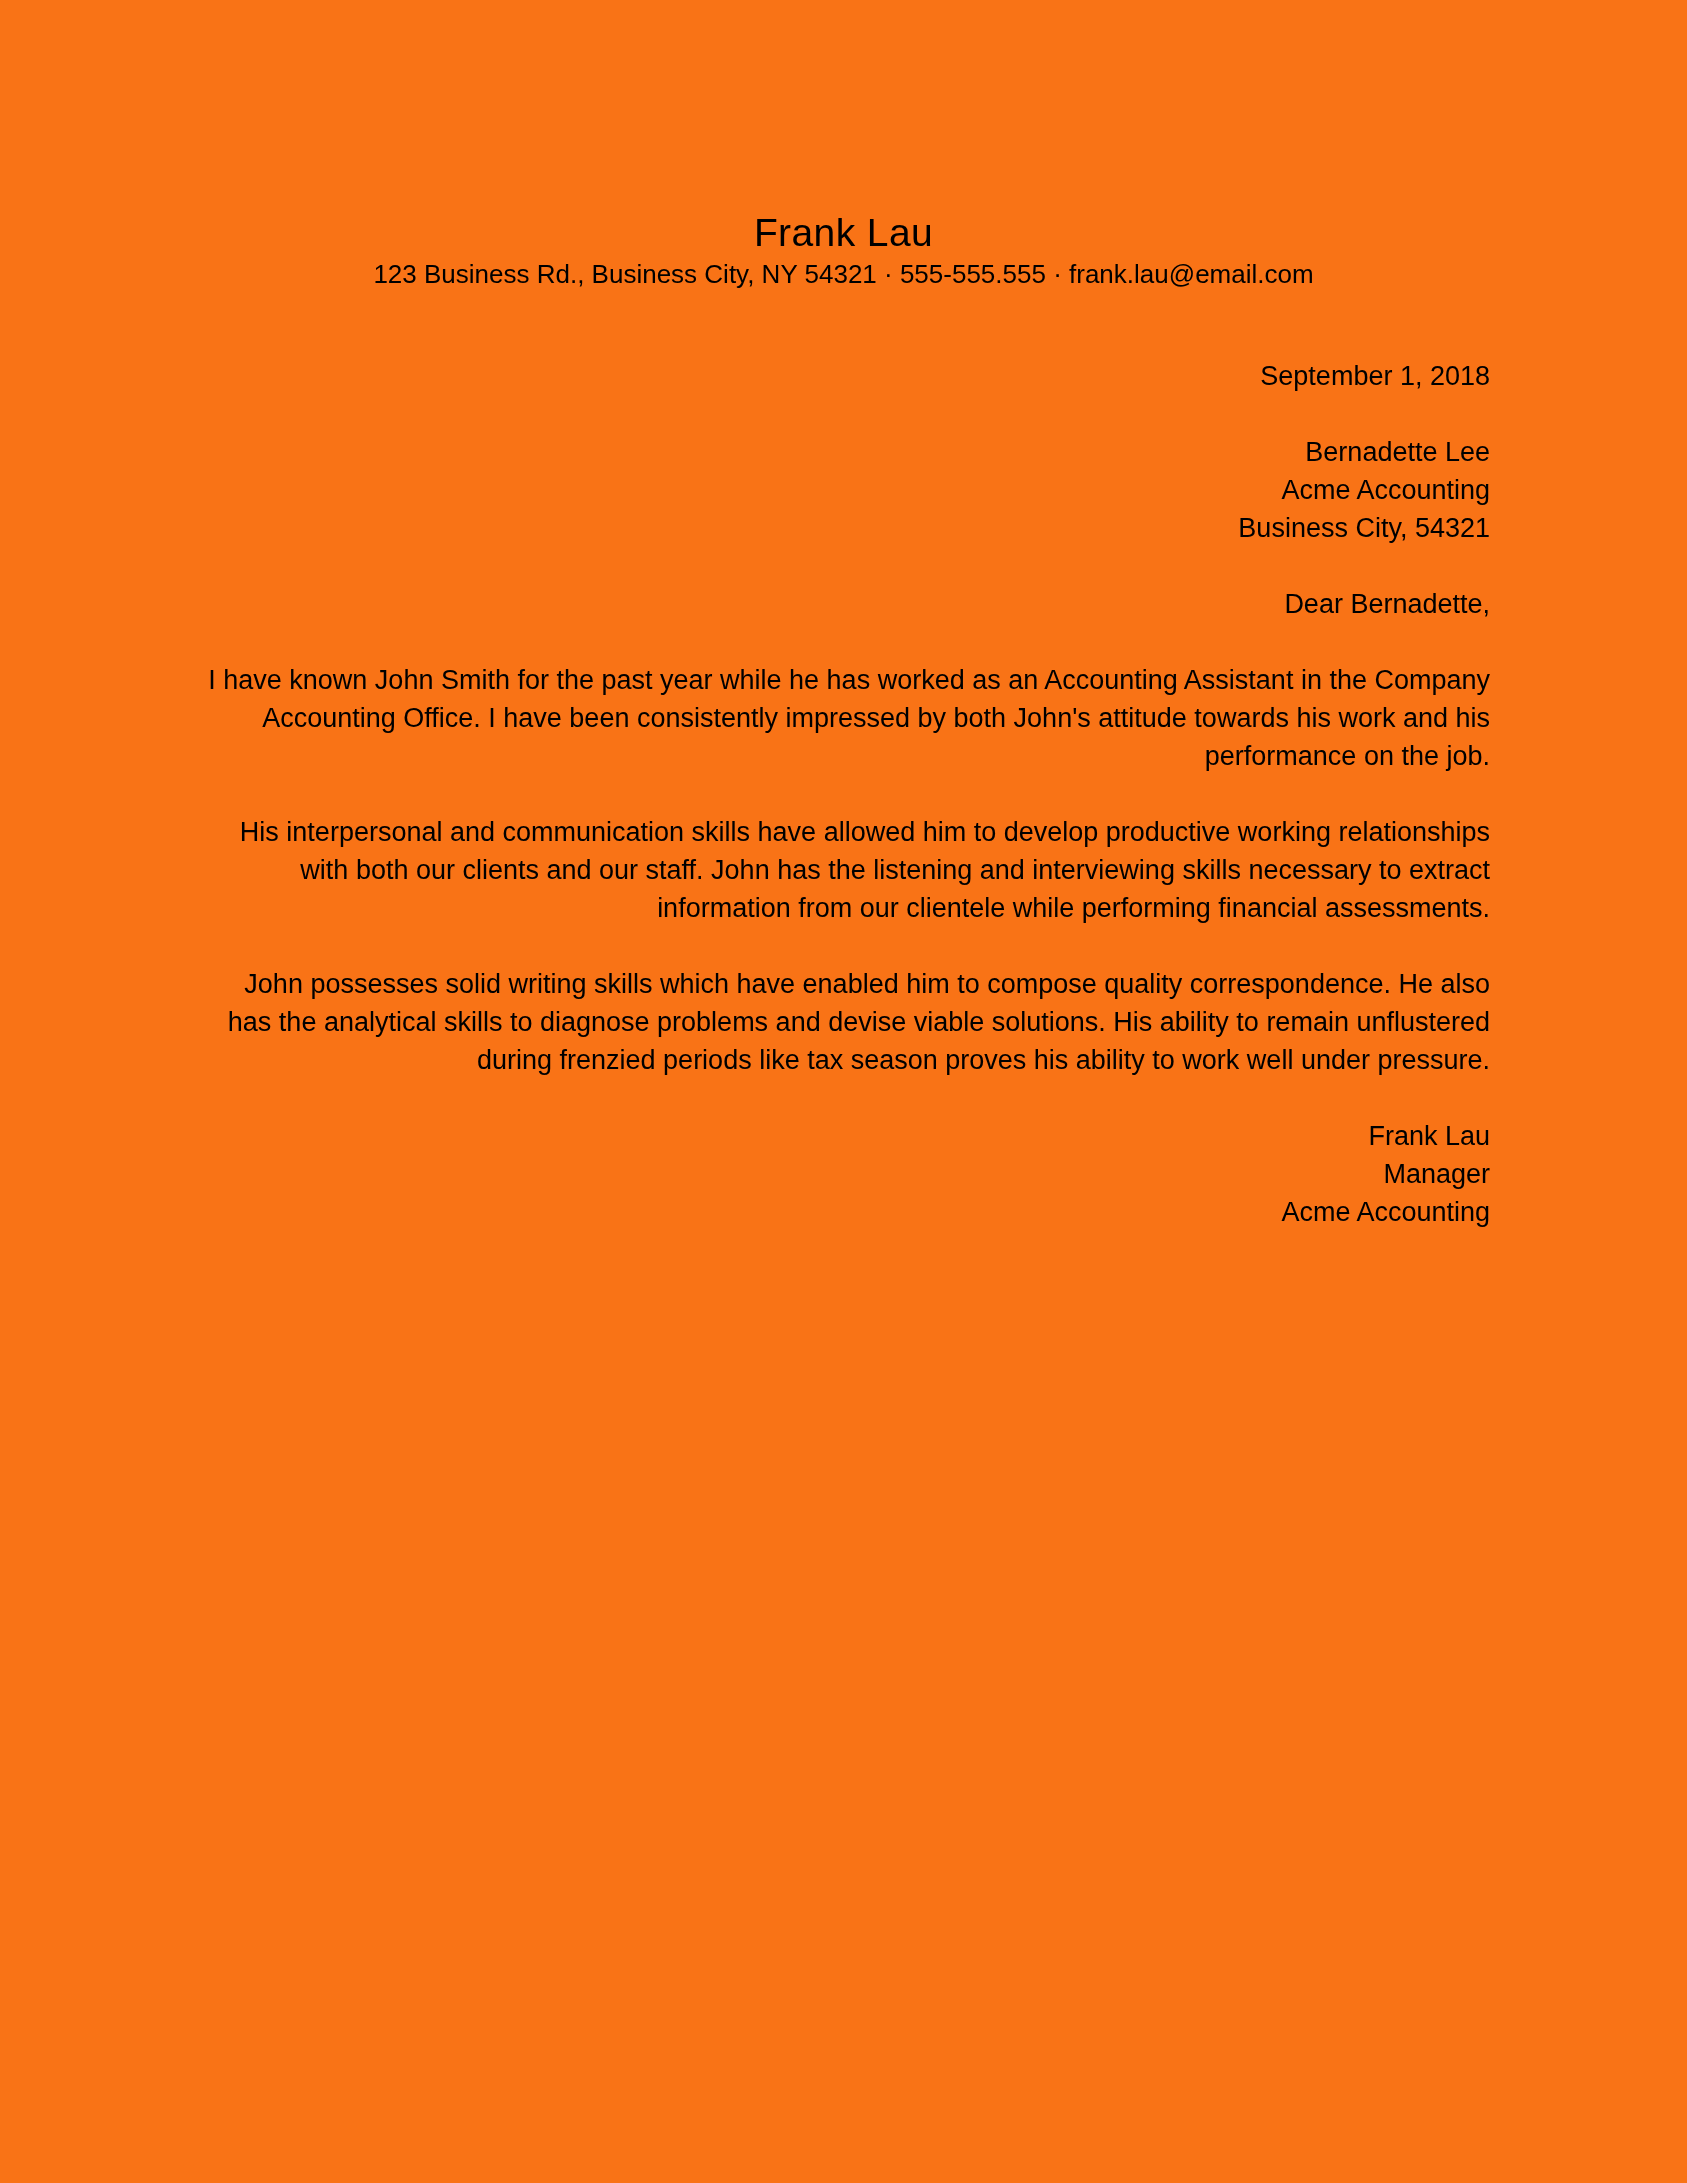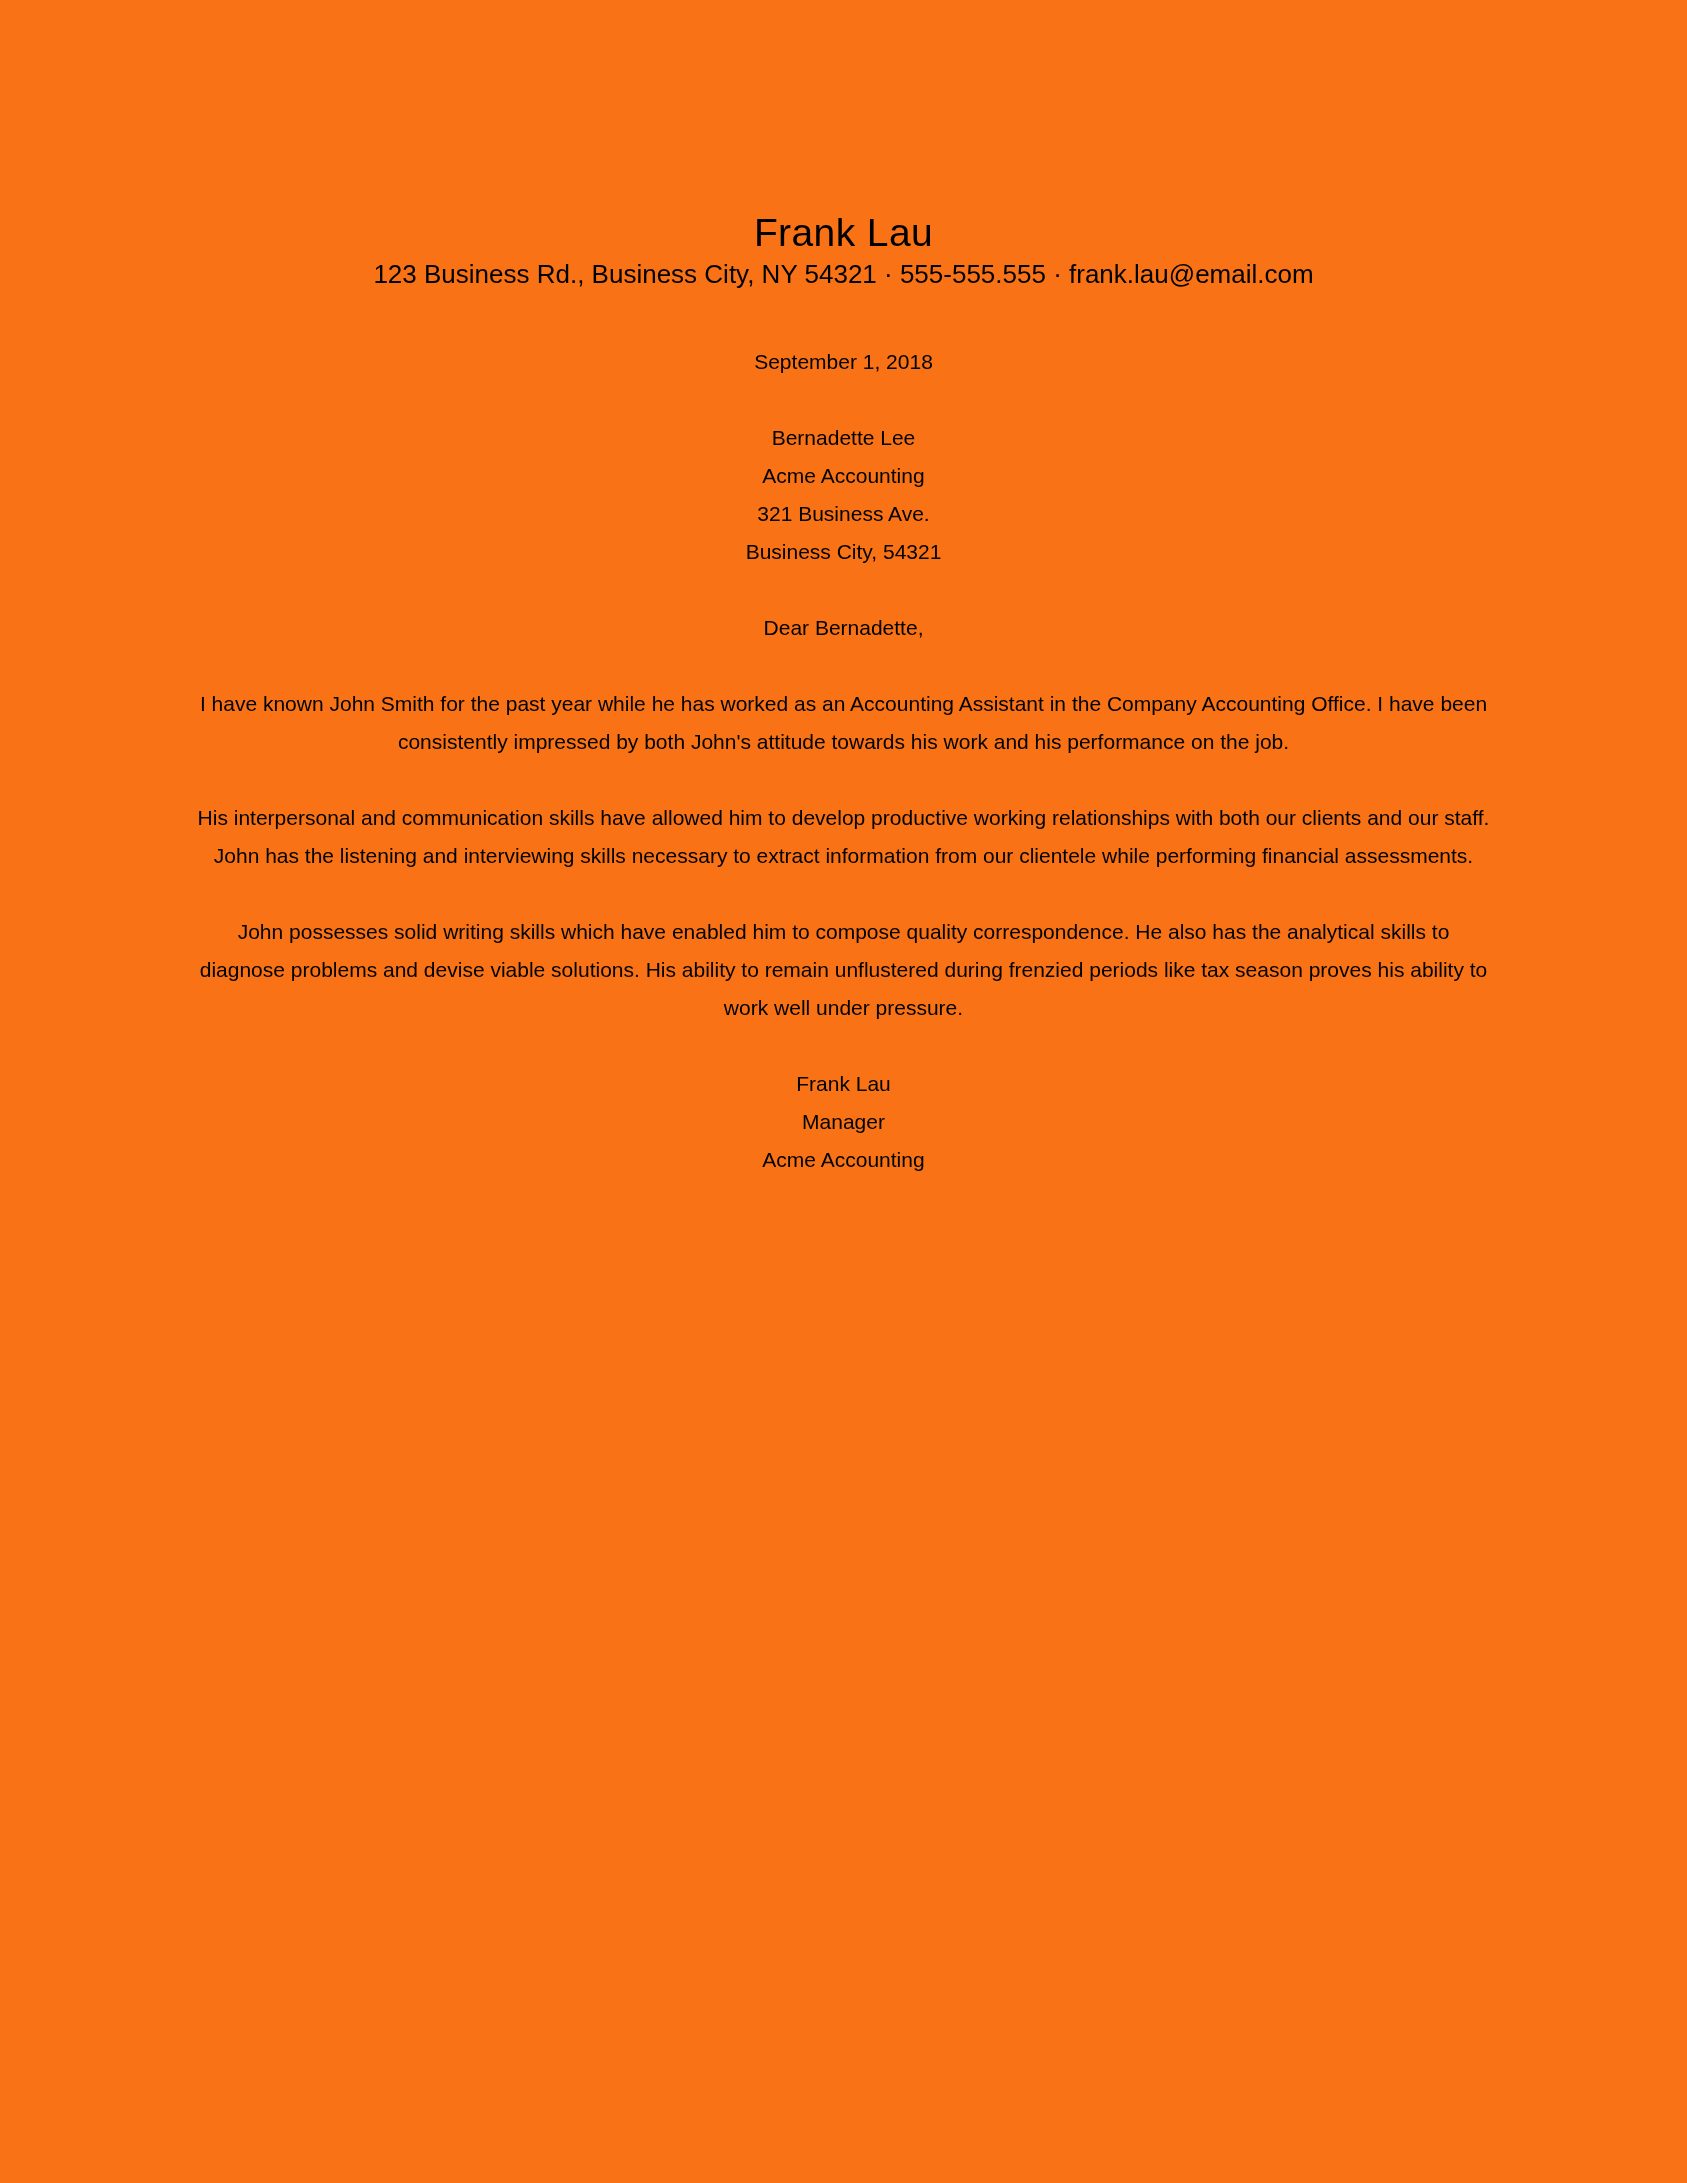--- a/index.html
+++ b/index.html
@@ -29,11 +29,11 @@
     margin-top: 3.5px;
   }
   .letter-body {
-    margin-top: 53px;
+    margin-top: 67px;
     padding: 0 197px;
-    font-size: 21px;
+    font-size: 27px;
     line-height: 38px;
-    text-align: center;
+    text-align: right;
   }
   .blk { margin-bottom: 38px; }
   .sig { margin-bottom: 0; }

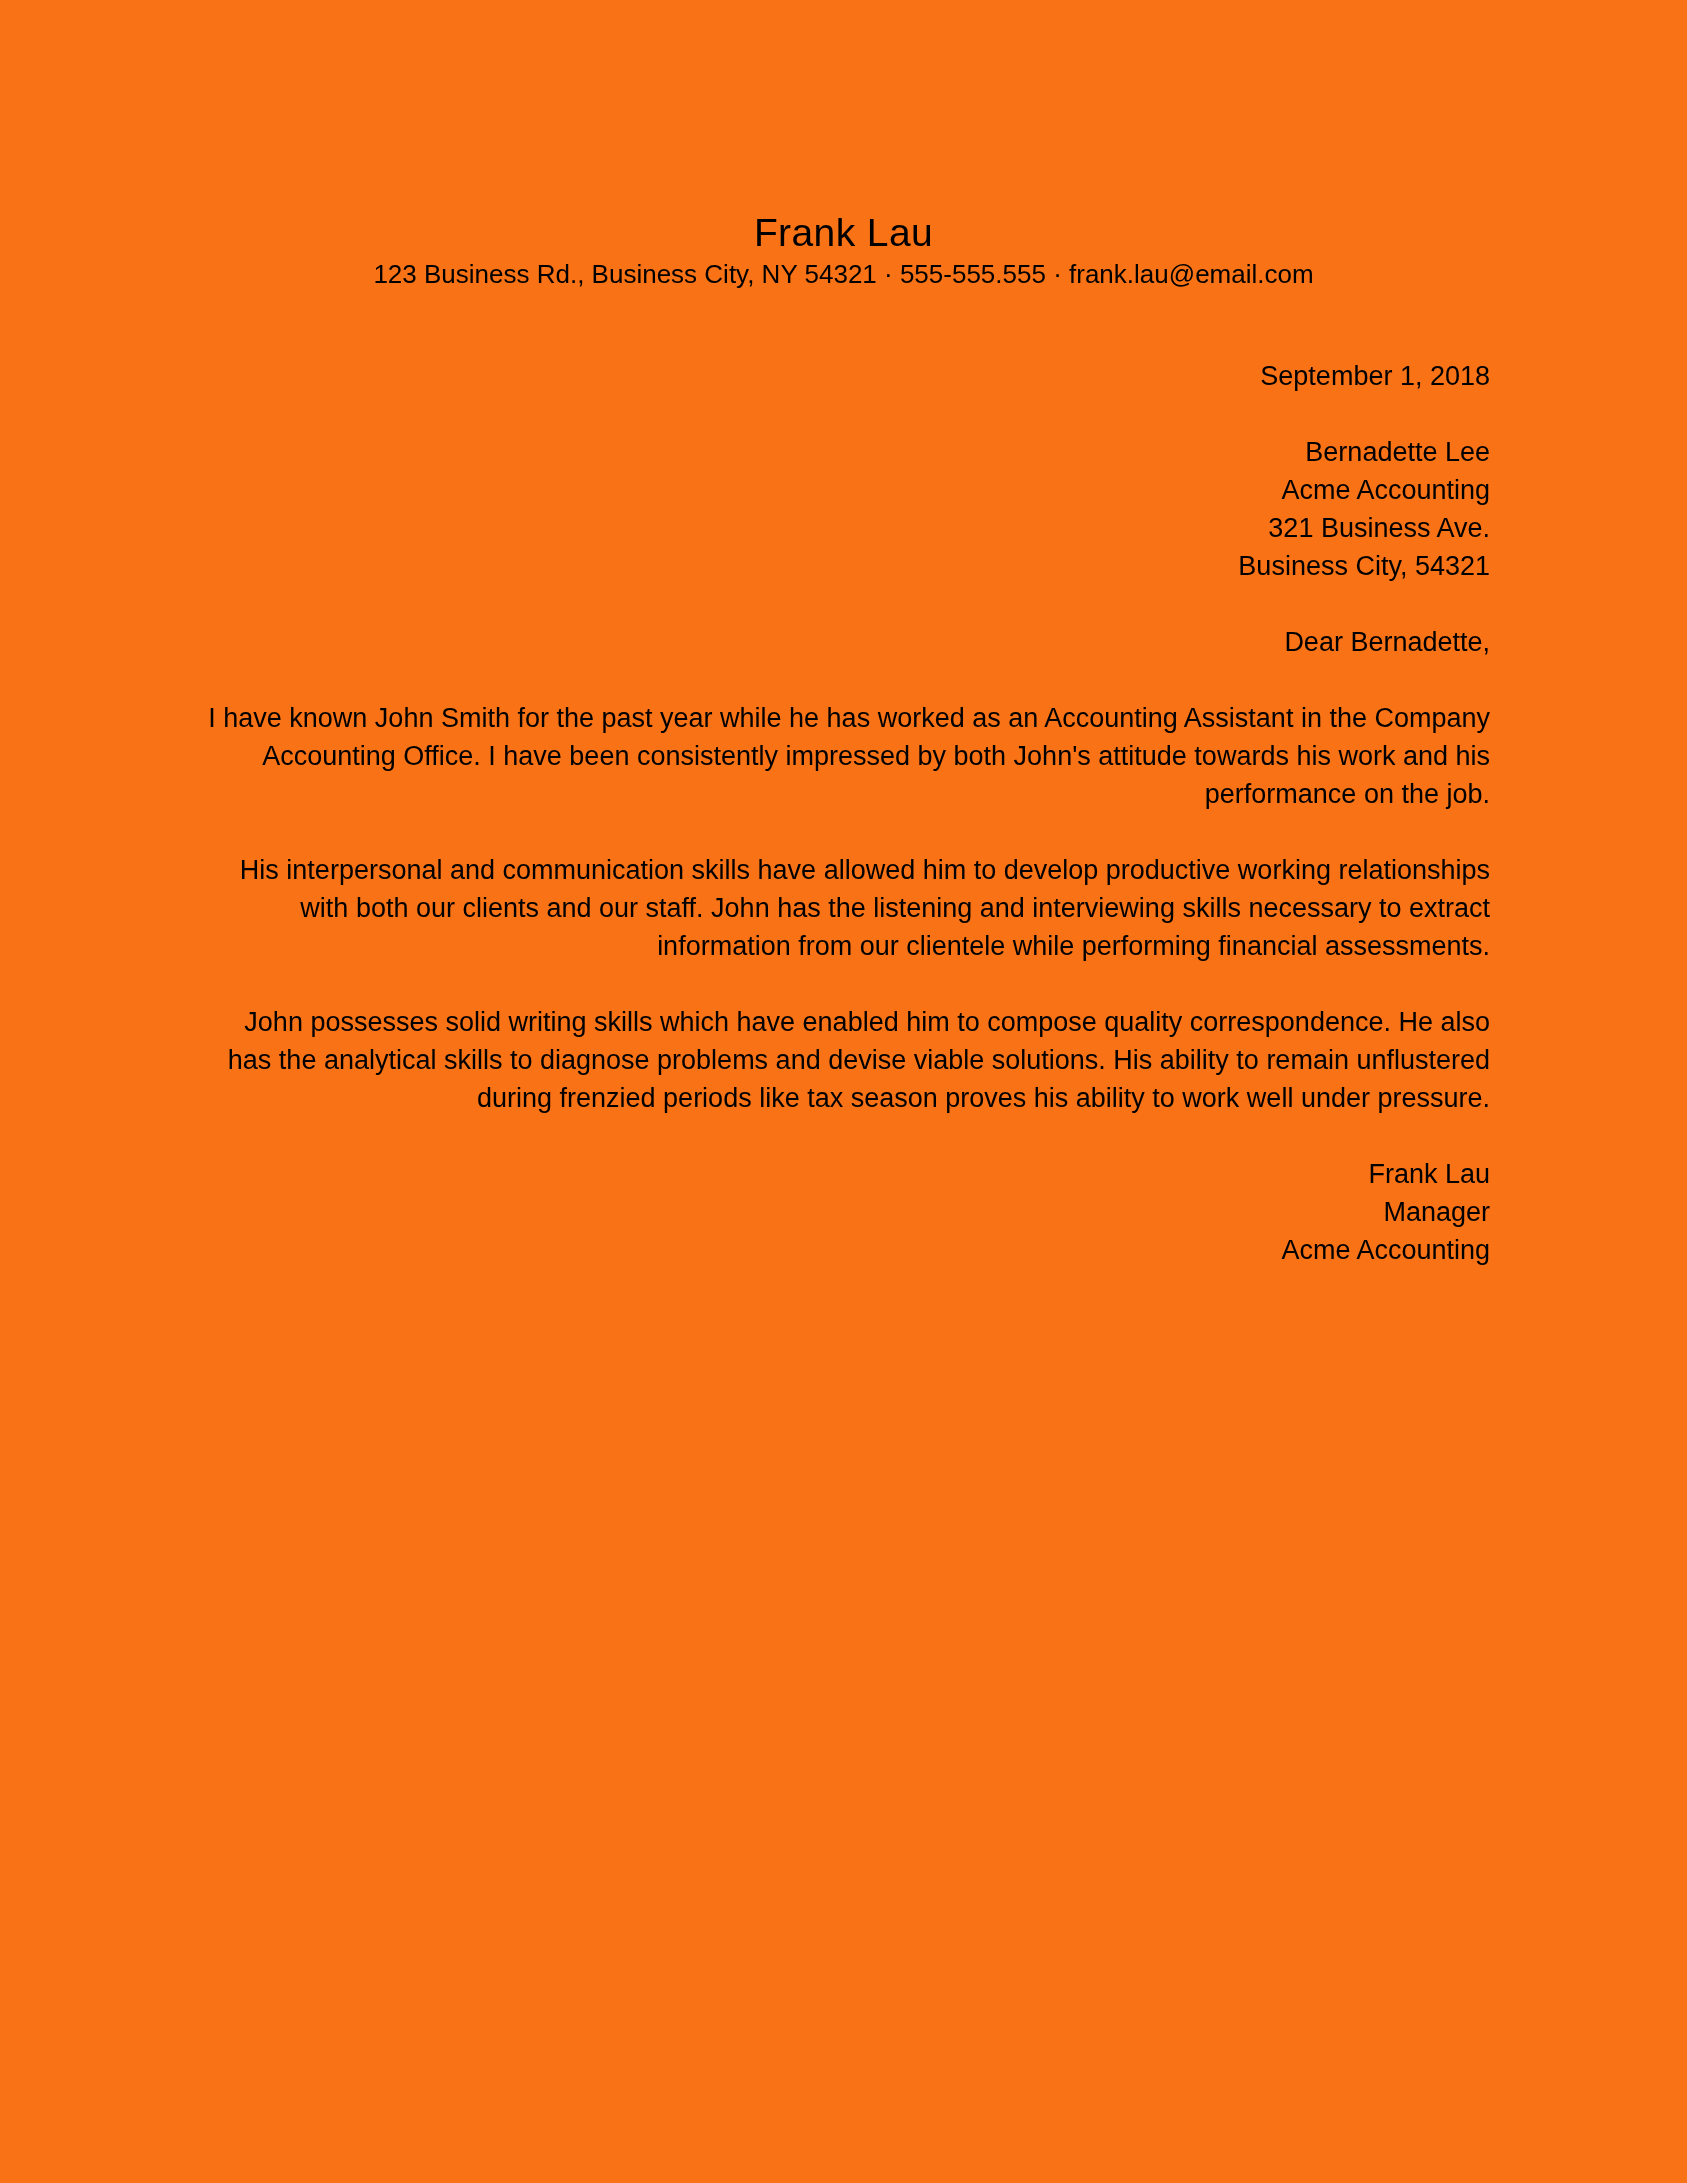--- a/index.html
+++ b/index.html
@@ -55,7 +55,6 @@
     <div class="blk">
       <div>Bernadette Lee</div>
       <div>Acme Accounting</div>
-      <div>321 Business Ave.</div>
       <div>Business City, 54321</div>
     </div>
 

